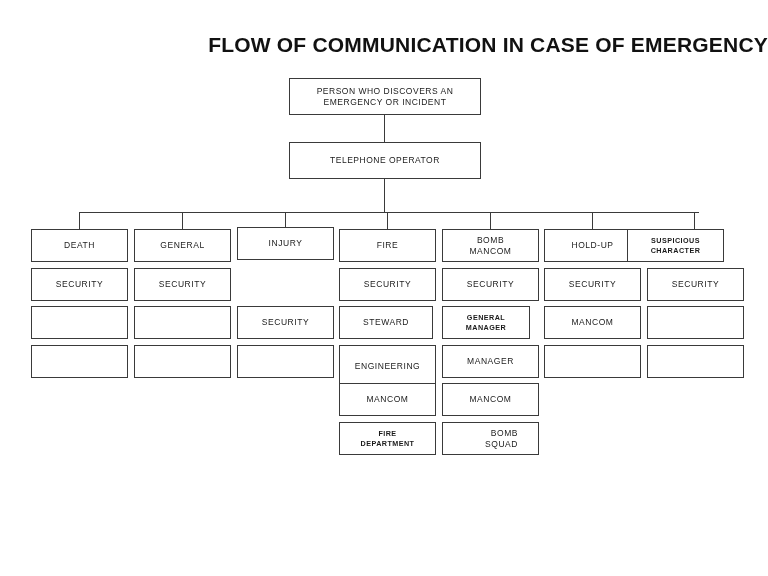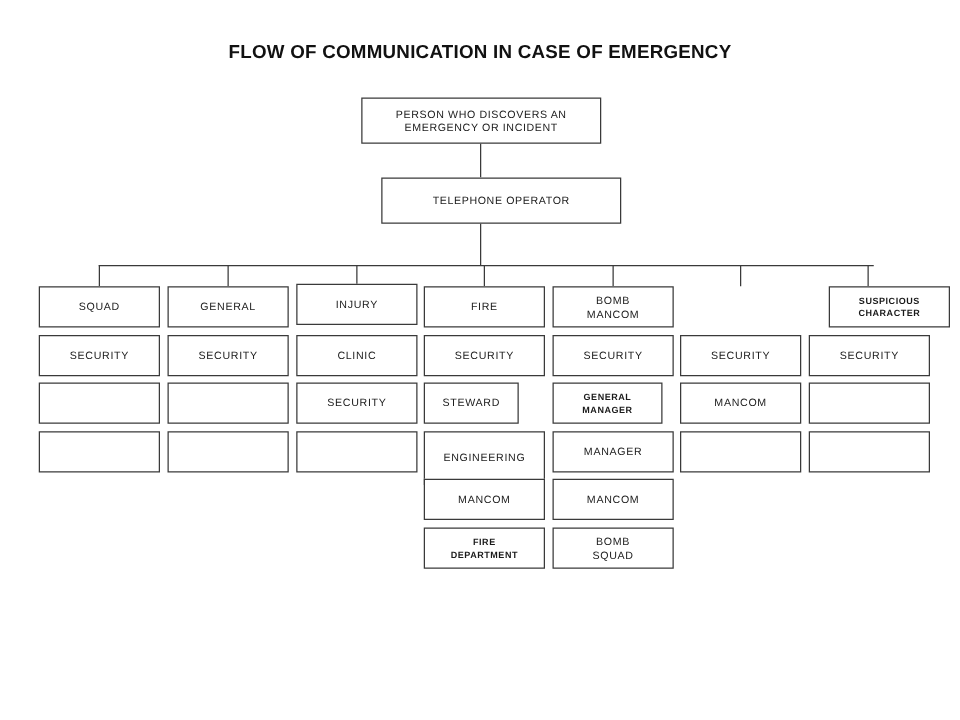--- a/index.html
+++ b/index.html
@@ -26,8 +26,8 @@
     left: 0;
     top: 33px;
     width: 768px;
-    text-align: center;
-    font-size: 15px;
+    text-align: right;
+    font-size: 21px;
     font-weight: bold;
     letter-spacing: 0.2px;
     color: #111111;

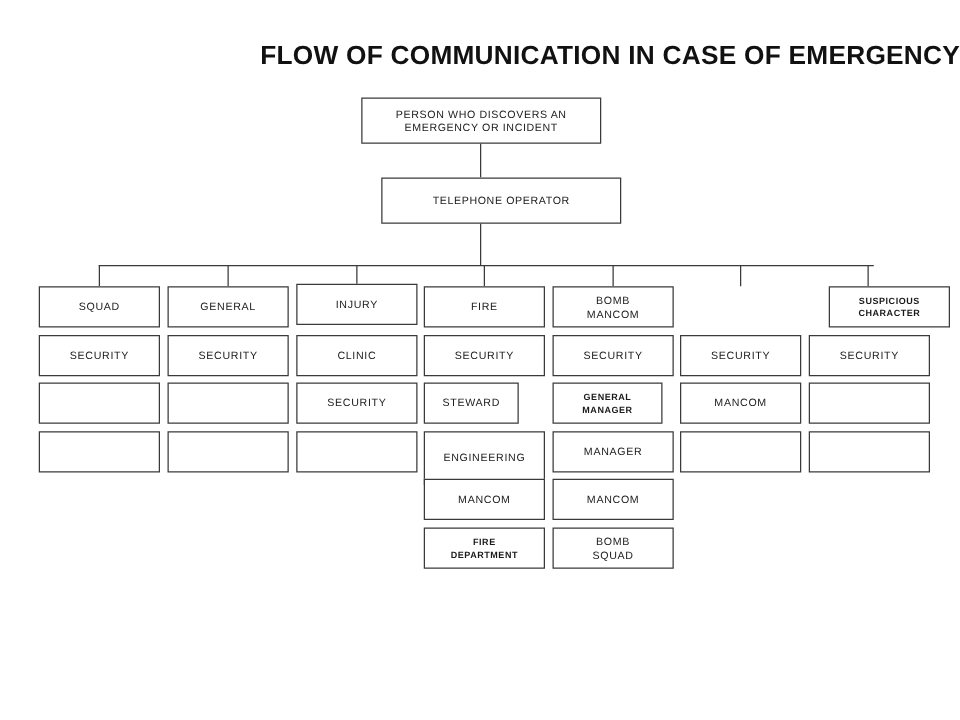--- a/index.html
+++ b/index.html
@@ -89,7 +89,7 @@
 
   <div class="line-v" style="left:384px; top:115px; height:27px;"></div>
 
-  <div class="box top" style="left:289px; top:142px; width:192px; height:37px;margin-left:16px;">
+  <div class="box top" style="left:289px; top:142px; width:192px; height:37px;">
     <span class="box-inner">TELEPHONE OPERATOR</span>
   </div>
 

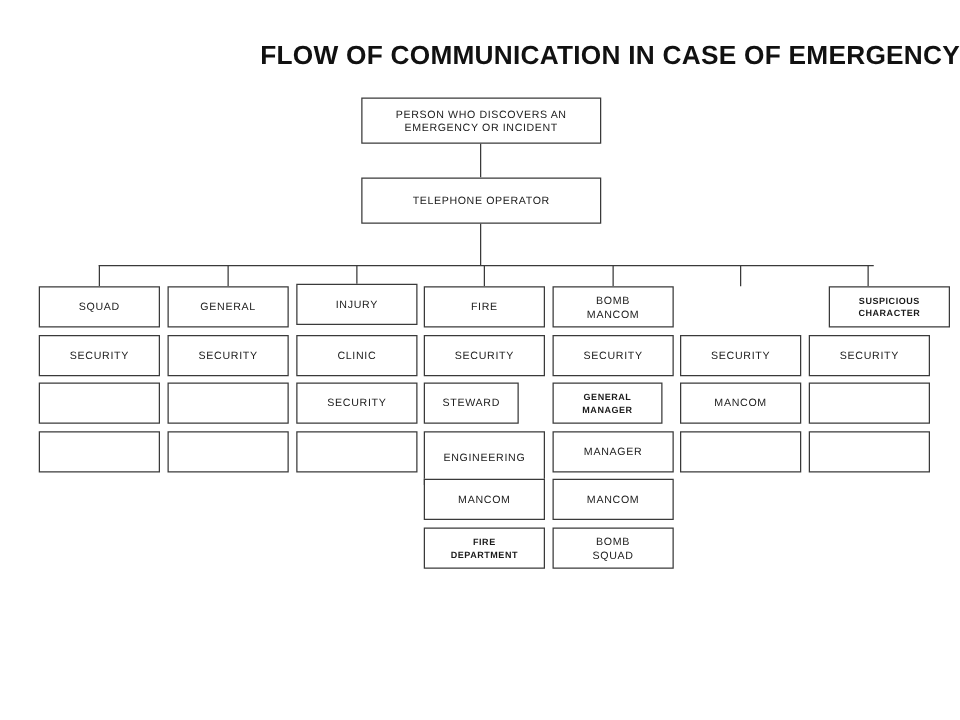--- a/index.html
+++ b/index.html
@@ -106,7 +106,7 @@
   <div class="line-v" style="left:694px; top:212px; height:17px;"></div>
 
   <div class="box" style="left:31px; top:229px; width:97px; height:33px;">
-    <span class="box-inner">SQUAD</span>
+    <span class="box-inner">DEATH</span>
   </div>
   <div class="box" style="left:31px; top:268px; width:97px; height:33px;">
     <span class="box-inner">SECURITY</span>

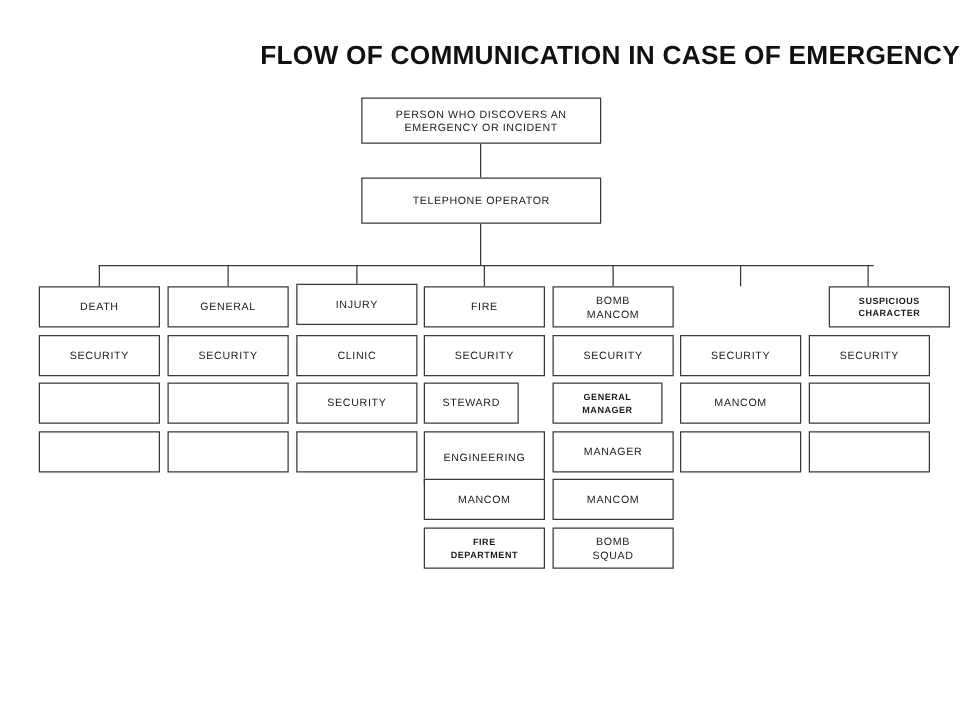--- a/index.html
+++ b/index.html
@@ -184,6 +184,9 @@
     <span class="box-inner">BOMB SQUAD</span>
   </div>
 
+  <div class="box" style="left:544px; top:229px; width:97px; height:33px;">
+    <span class="box-inner">HOLD-UP</span>
+  </div>
   <div class="box" style="left:544px; top:268px; width:97px; height:33px;">
     <span class="box-inner">SECURITY</span>
   </div>

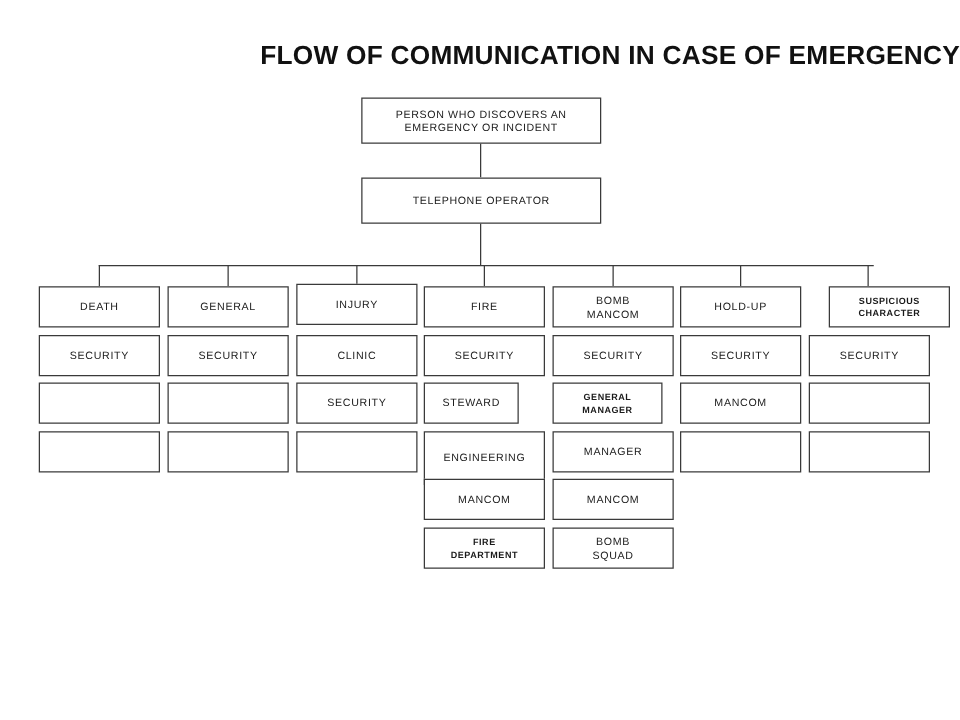--- a/index.html
+++ b/index.html
@@ -197,7 +197,7 @@
     <span class="box-inner"></span>
   </div>
 
-  <div class="box small" style="left:663px; top:229px; width:97px; height:33px;">
+  <div class="box small" style="left:627px; top:229px; width:97px; height:33px;">
     <span class="box-inner">SUSPICIOUS
 CHARACTER</span>
   </div>

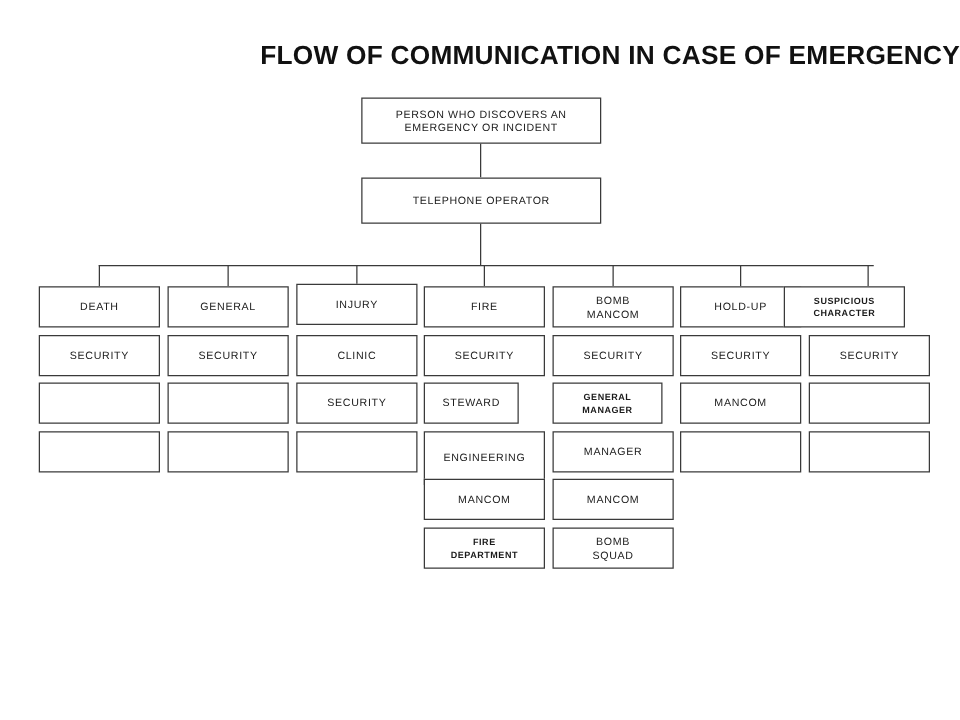--- a/index.html
+++ b/index.html
@@ -134,9 +134,6 @@
   <div class="box" style="left:237px; top:227px; width:97px; height:33px;">
     <span class="box-inner">INJURY</span>
   </div>
-  <div class="box" style="left:237px; top:268px; width:97px; height:33px;">
-    <span class="box-inner">CLINIC</span>
-  </div>
   <div class="box" style="left:237px; top:306px; width:97px; height:33px;">
     <span class="box-inner">SECURITY</span>
   </div>

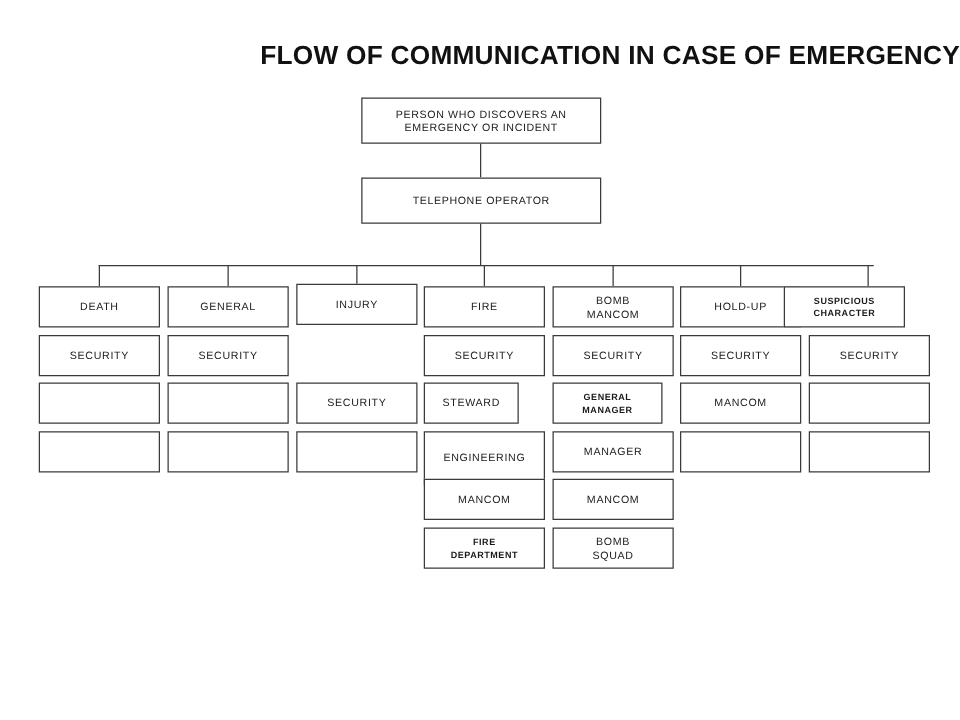--- a/index.html
+++ b/index.html
@@ -147,7 +147,7 @@
   <div class="box" style="left:339px; top:268px; width:97px; height:33px;">
     <span class="box-inner">SECURITY</span>
   </div>
-  <div class="box" style="left:339px; top:306px; width:76px; height:33px;text-align:center;">
+  <div class="box" style="left:339px; top:306px; width:94px; height:33px;text-align:center;">
     <span class="box-inner">STEWARD</span>
   </div>
   <div class="box" style="left:339px; top:345px; width:97px; height:43px;">

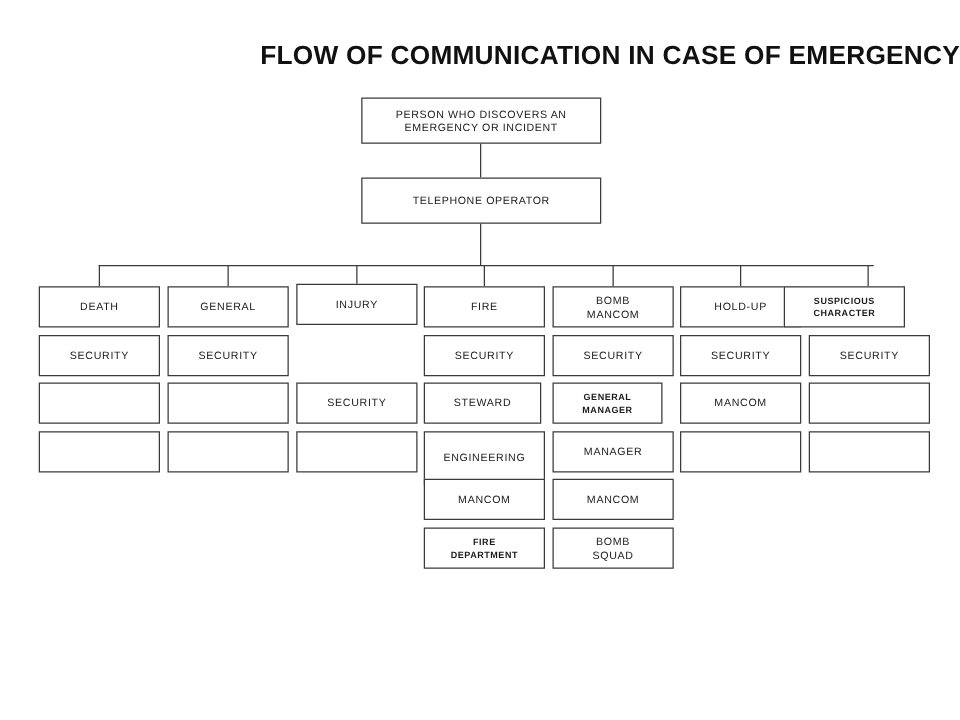--- a/index.html
+++ b/index.html
@@ -177,7 +177,7 @@
   <div class="box" style="left:442px; top:383px; width:97px; height:33px;">
     <span class="box-inner">MANCOM</span>
   </div>
-  <div class="box" style="left:442px; top:422px; width:97px; height:33px;">
+  <div class="box" style="left:442px; top:422px; width:97px; height:33px;text-align:right;">
     <span class="box-inner">BOMB SQUAD</span>
   </div>
 

